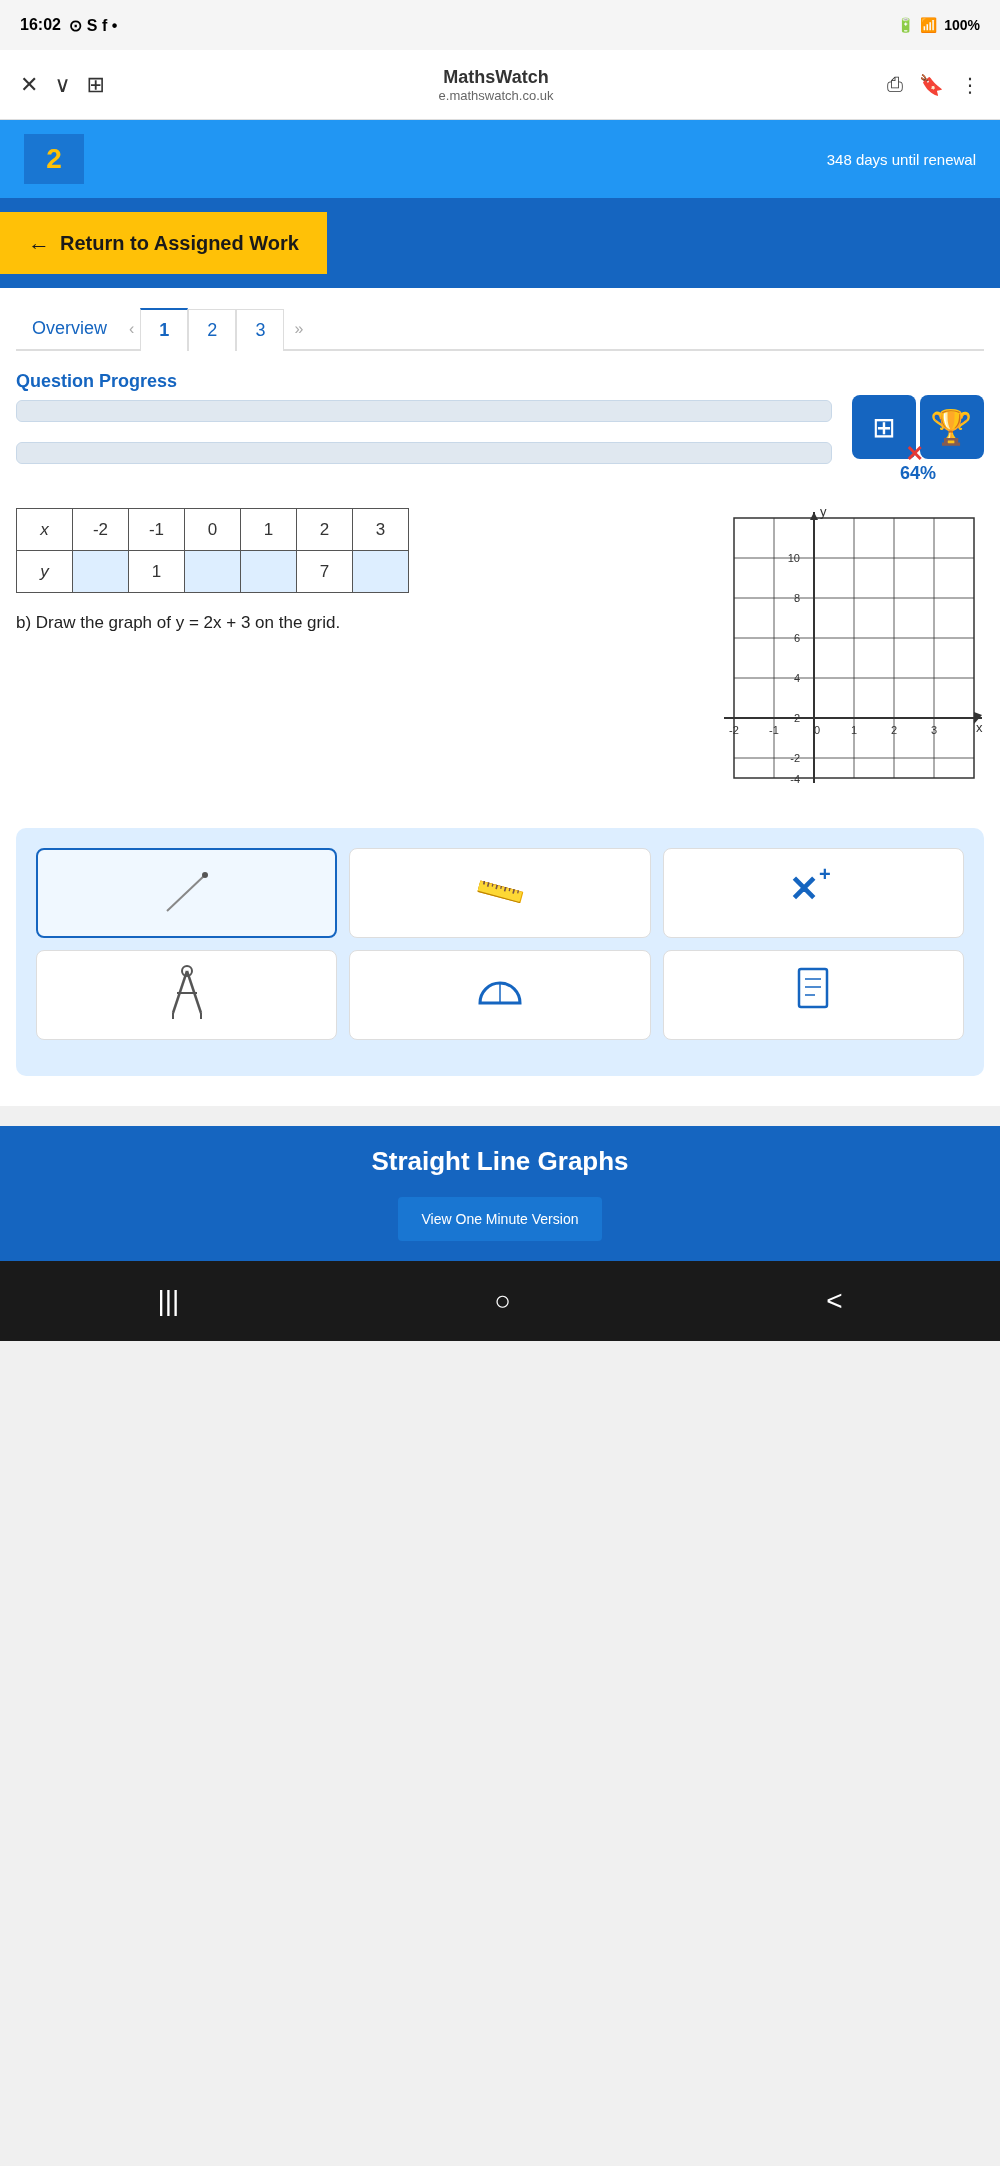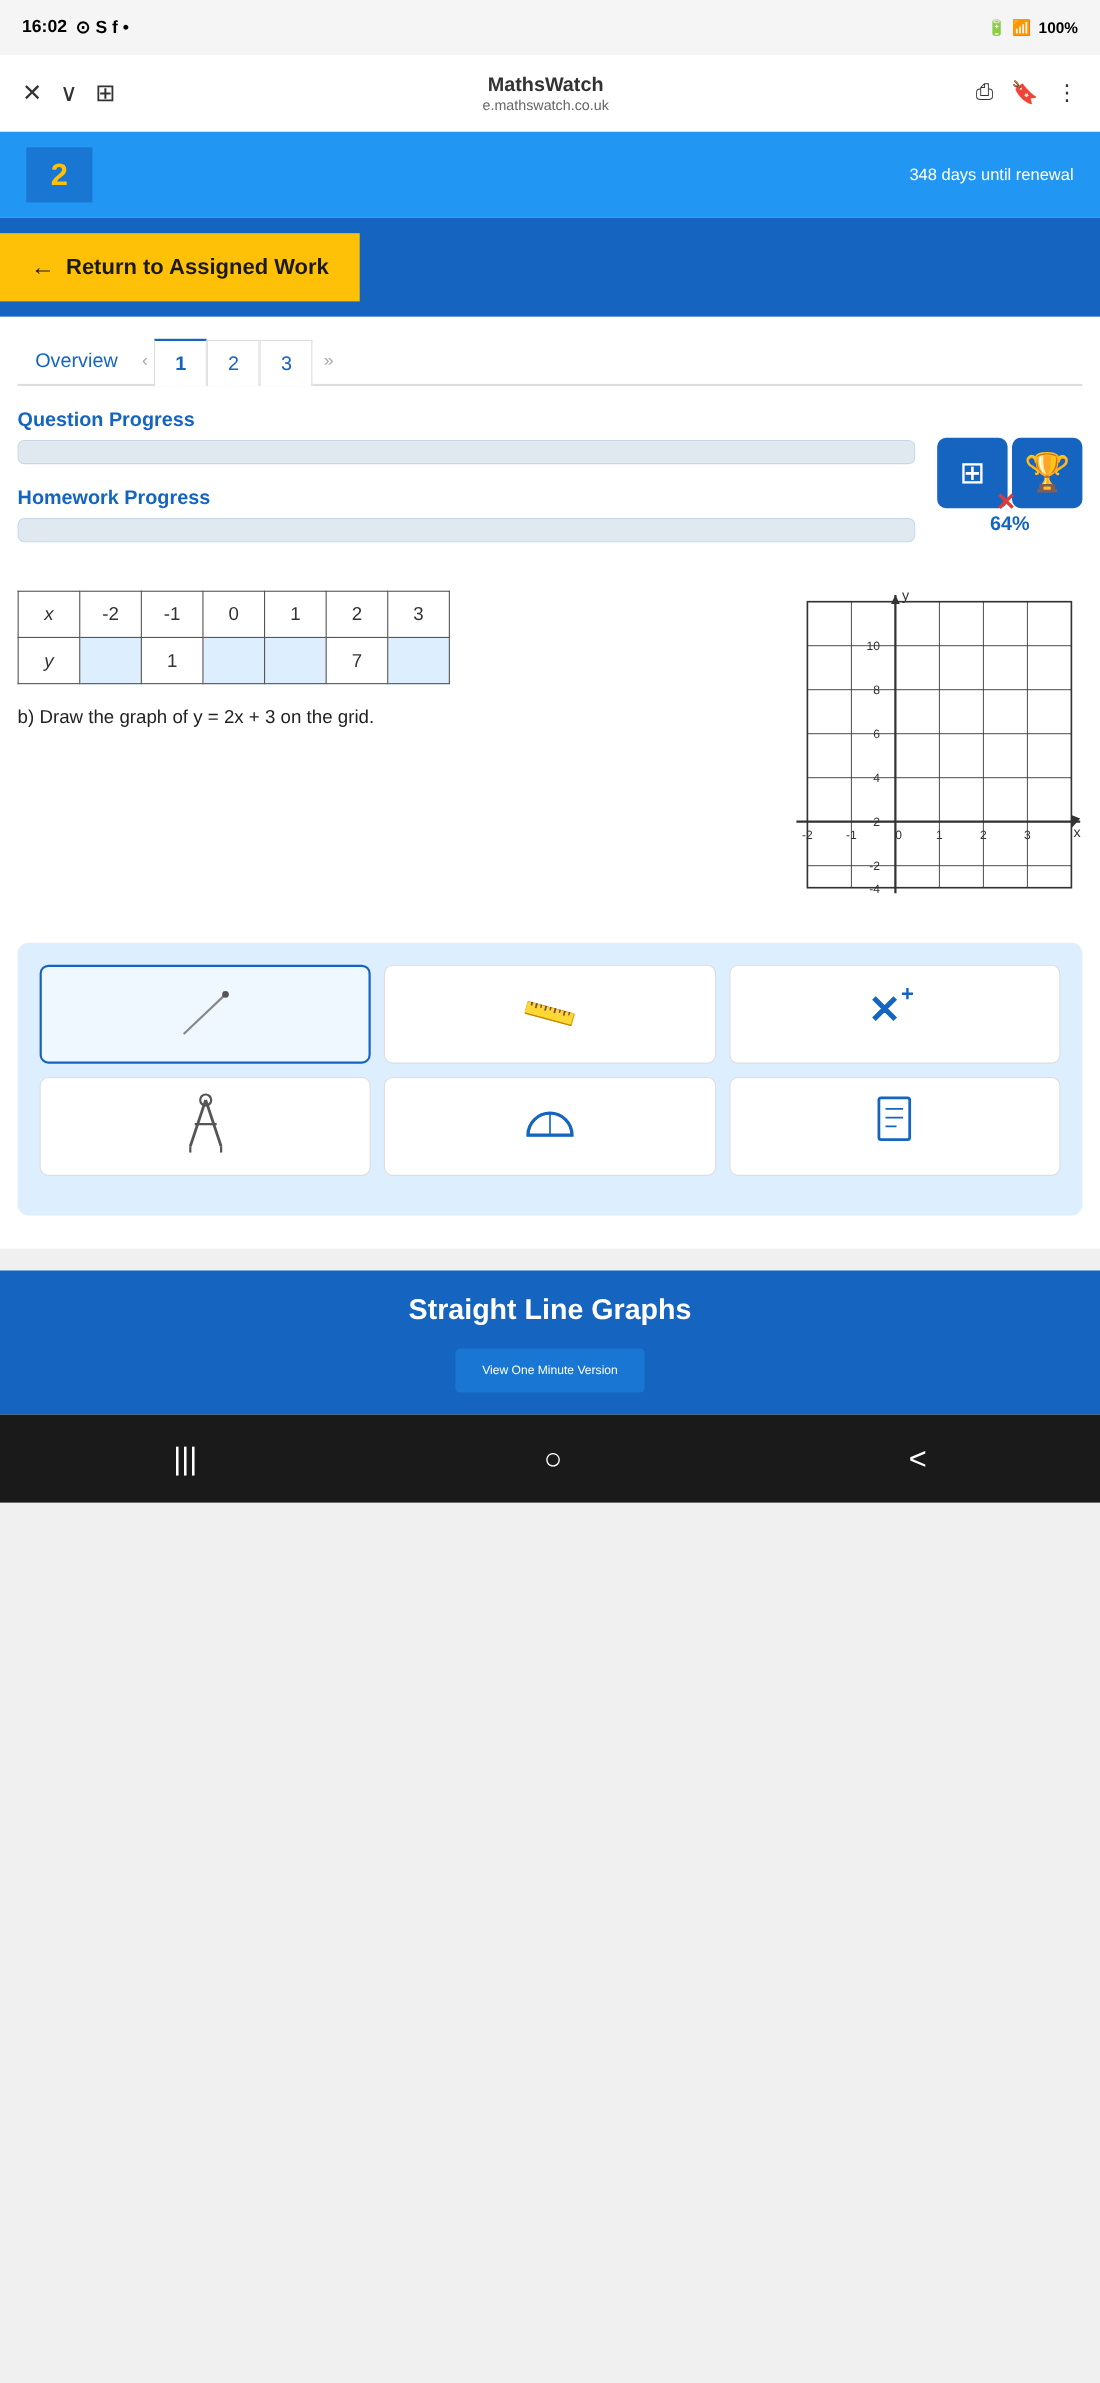--- a/index.html
+++ b/index.html
@@ -143,7 +143,7 @@
     
     .progress-section {
       display: flex;
-      align-items: center;
+      align-items: flex-end;
       gap: 20px;
       margin-bottom: 24px;
     }

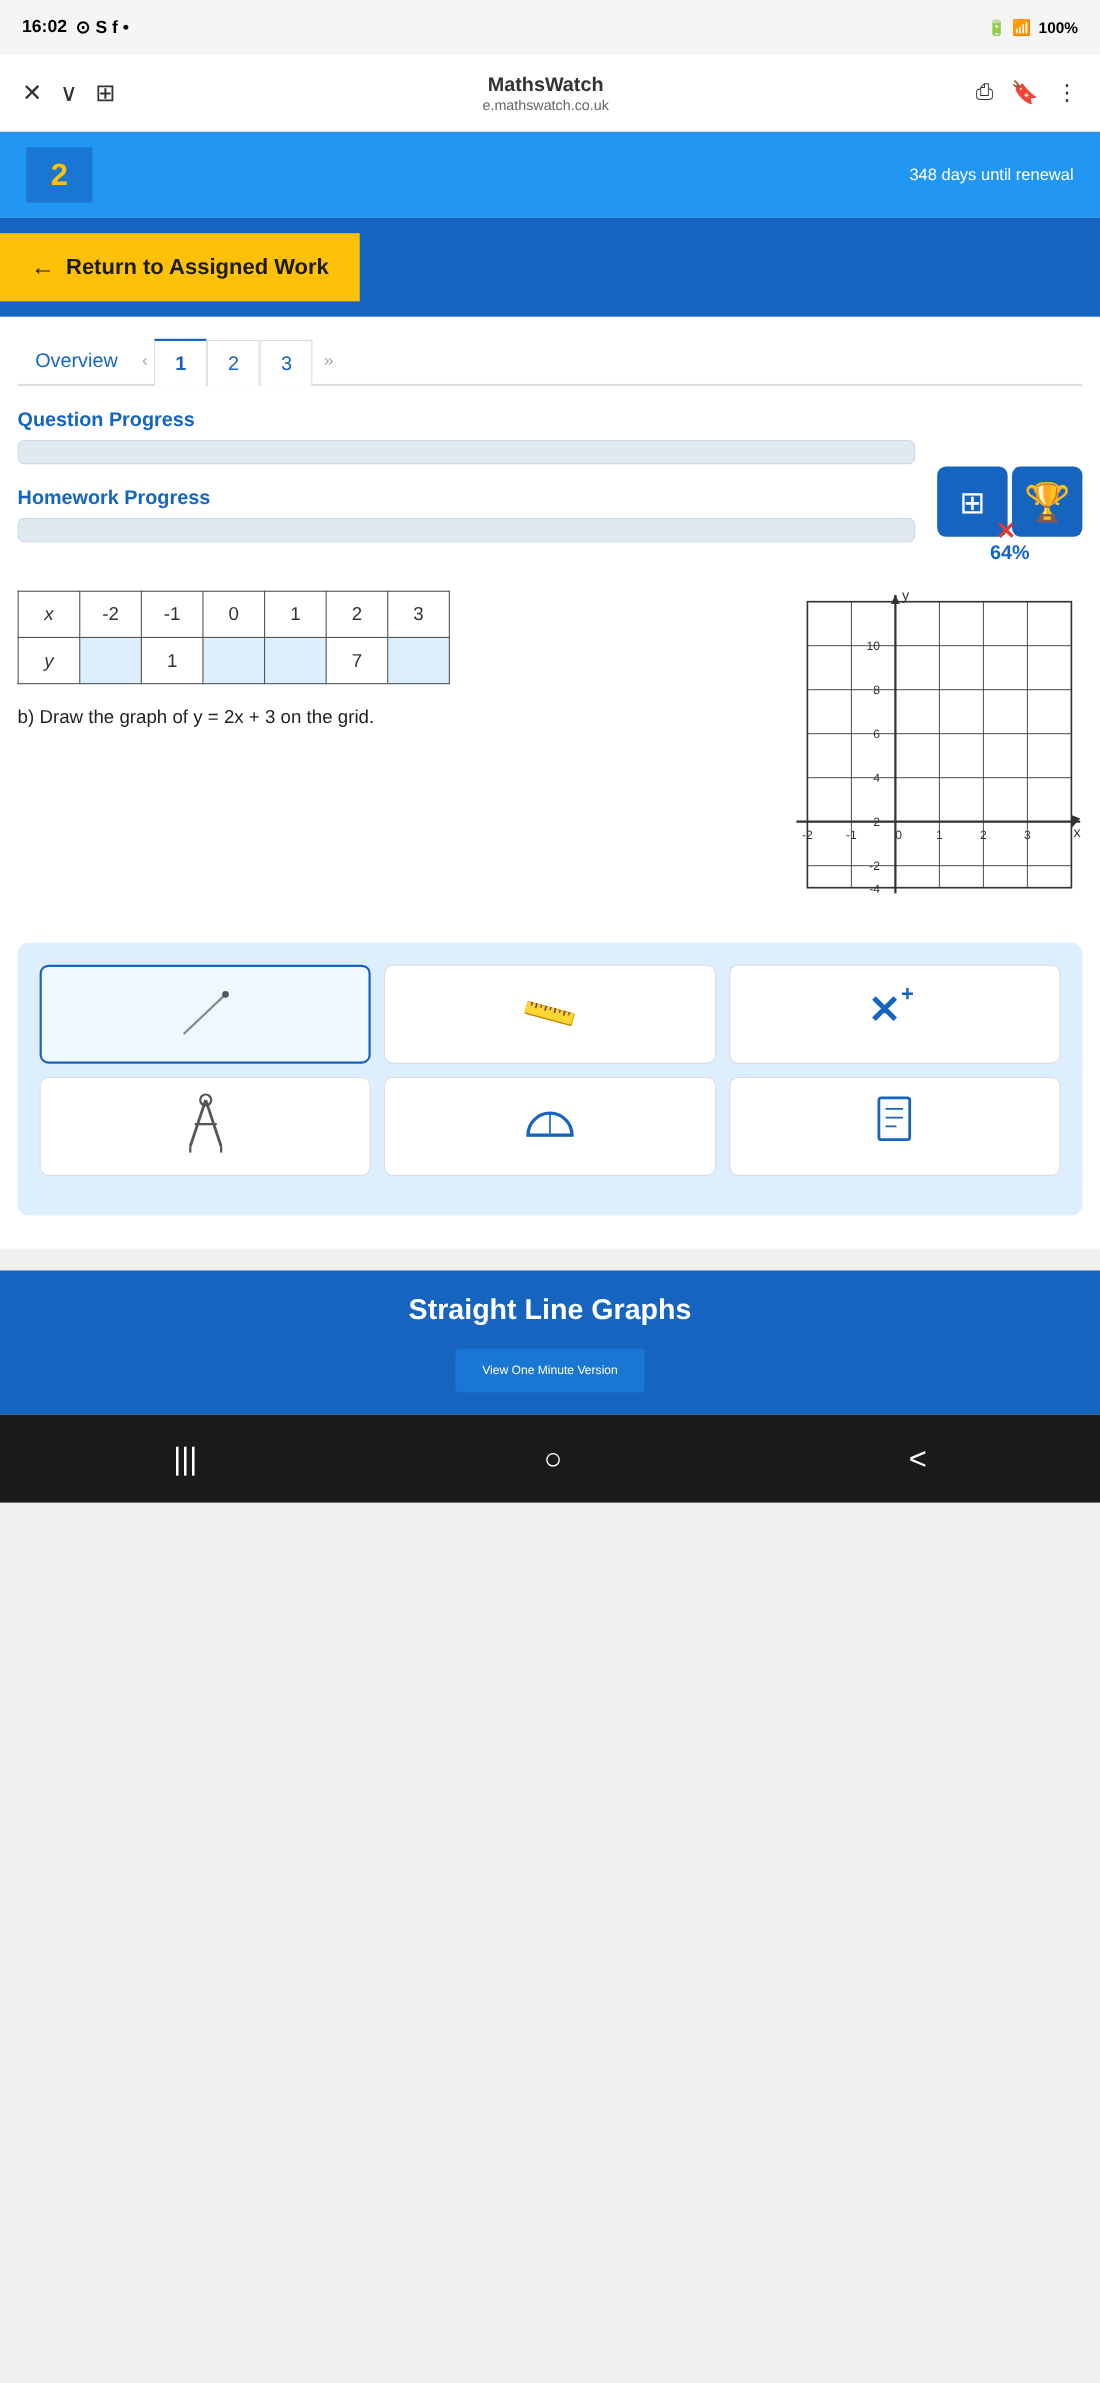--- a/index.html
+++ b/index.html
@@ -435,7 +435,6 @@
       <div class="progress-bar-outer">
         <div class="progress-bar-inner"></div>
       </div>
-      <div class="progress-label">Homework Progress</div>
       <div class="progress-bar-outer">
         <div class="progress-bar-inner"></div>
       </div>

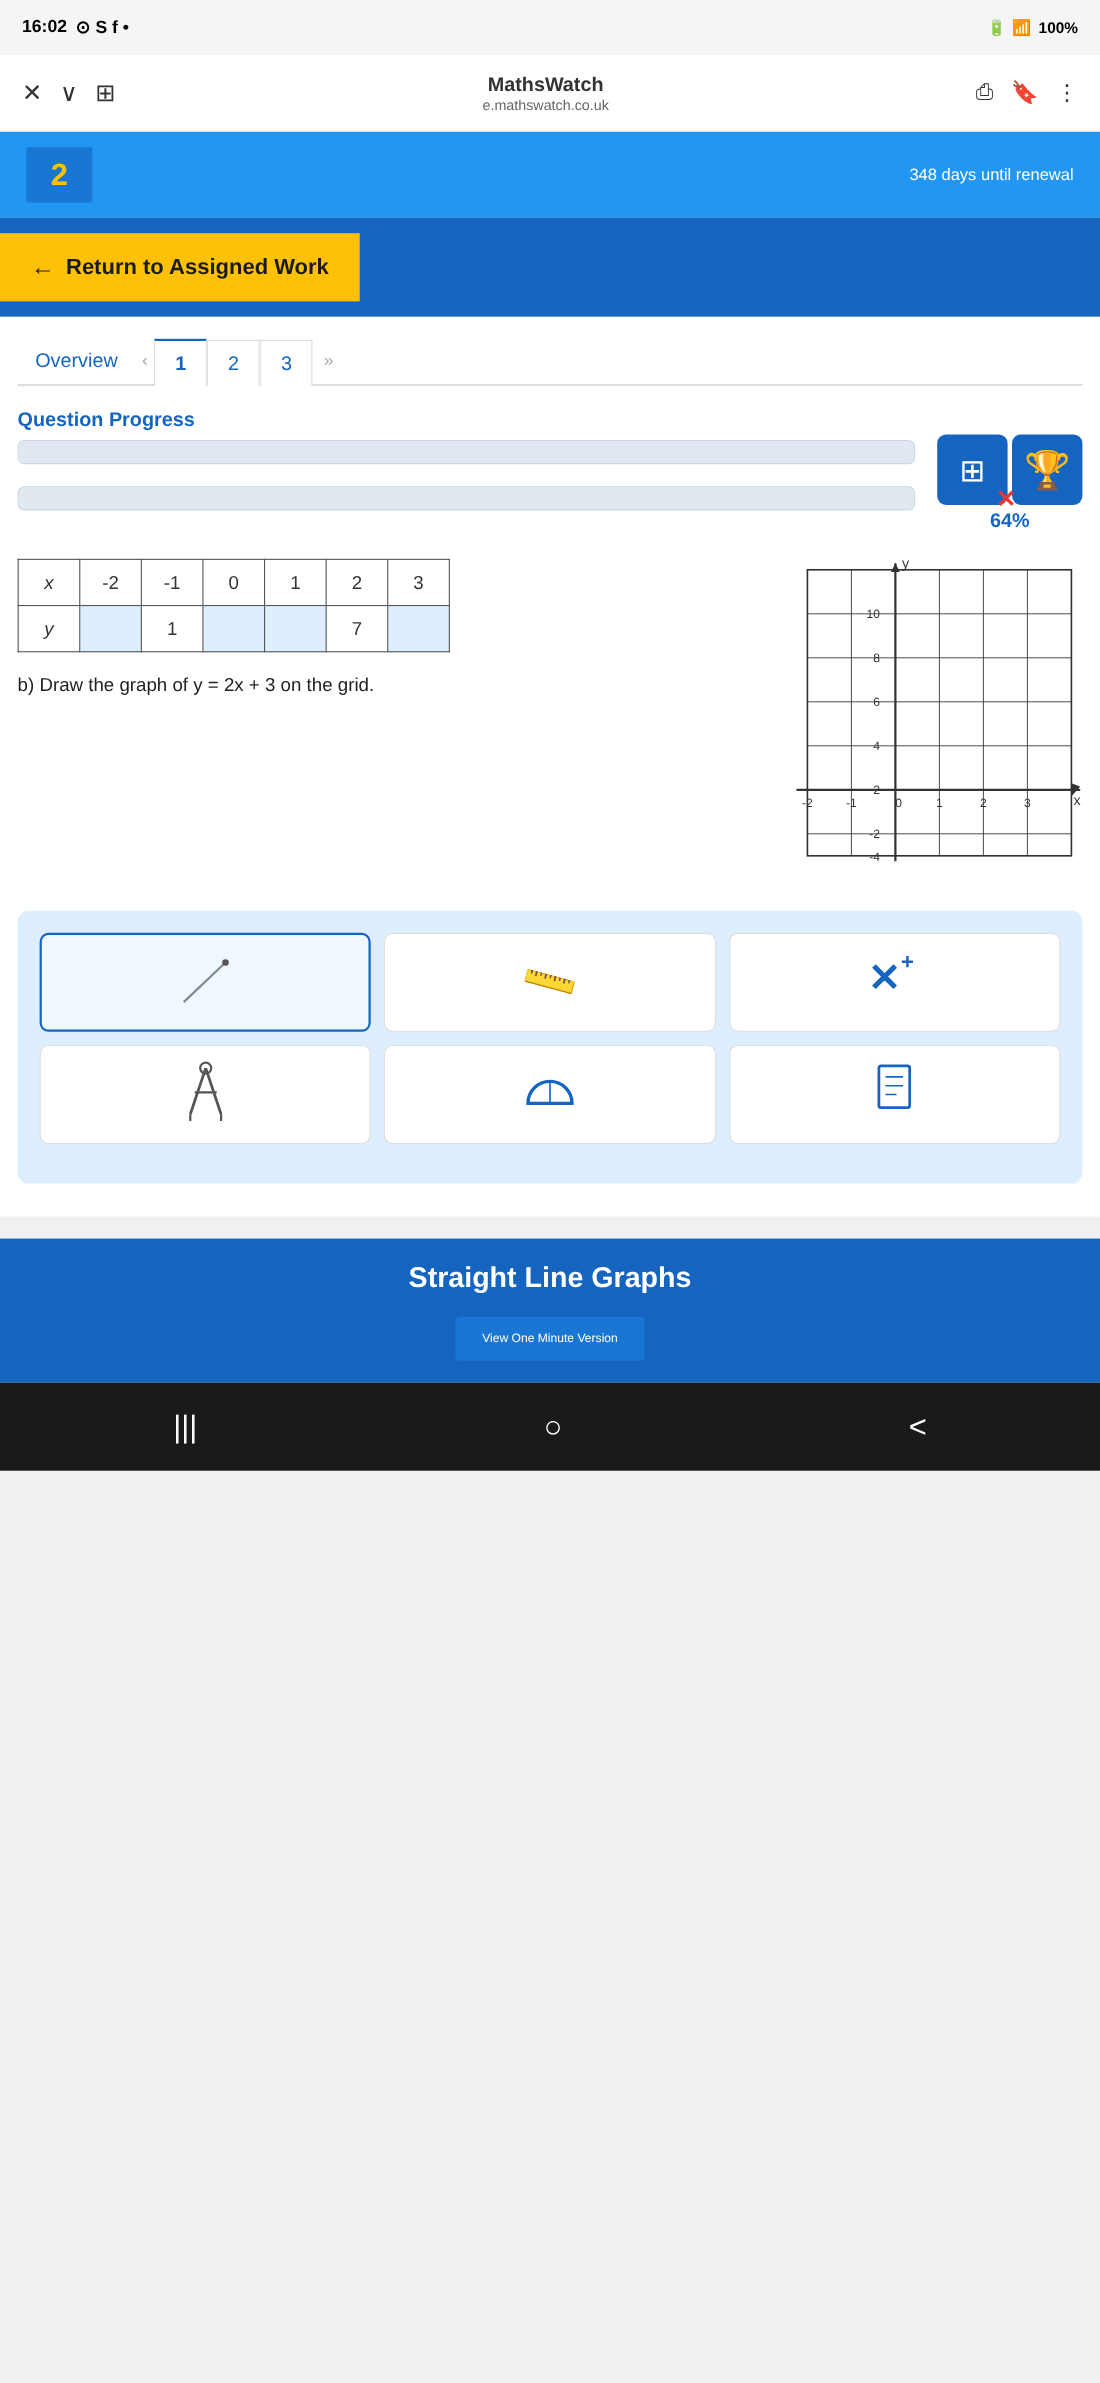--- a/index.html
+++ b/index.html
@@ -347,7 +347,7 @@
       border: none;
       border-radius: 4px;
       padding: 14px 24px;
-      font-size: 11px;
+      font-size: 14px;
       cursor: pointer;
     }
 

